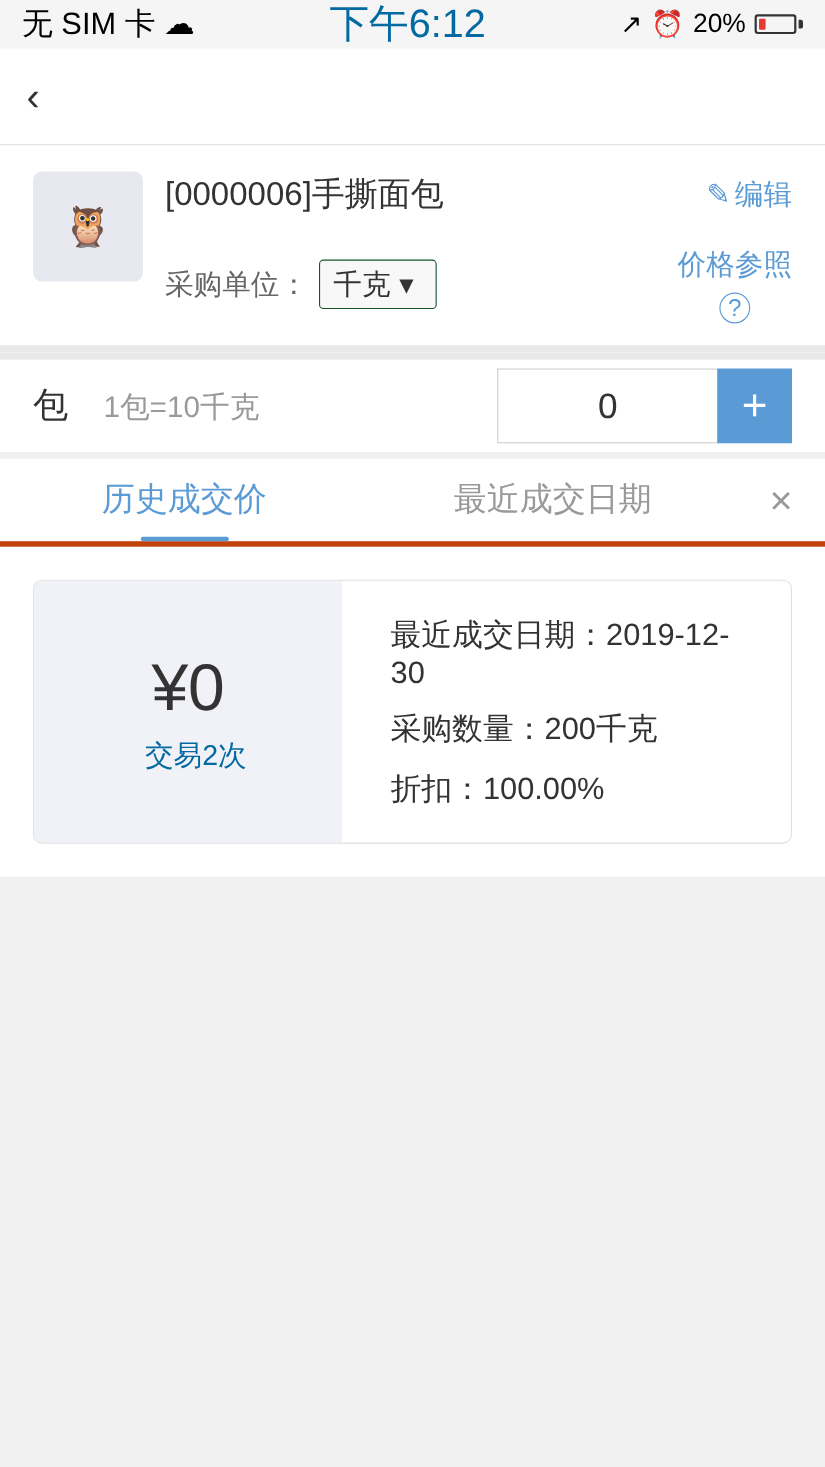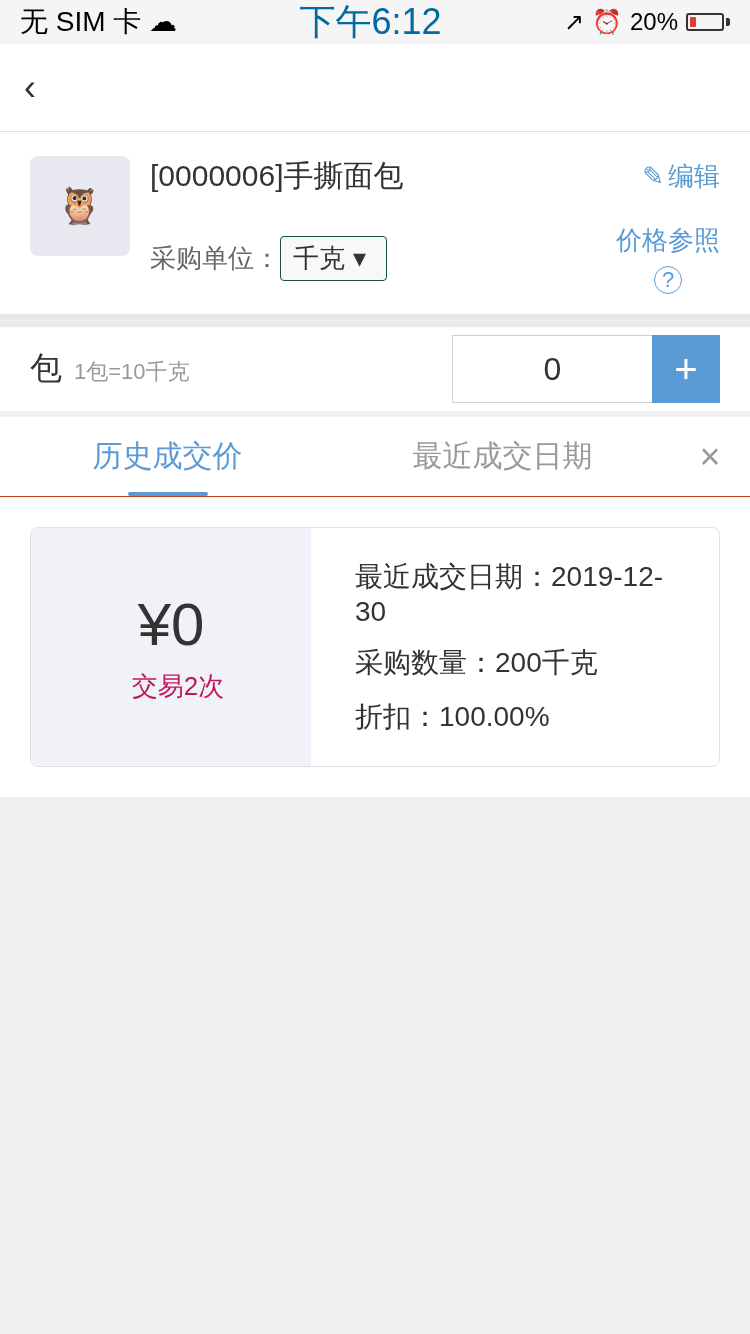--- a/index.html
+++ b/index.html
@@ -156,6 +156,7 @@
       color: #666;
       display: flex;
       align-items: center;
+      gap: 10px;
     }
     .unit-select {
       border: 1px solid #14532d;

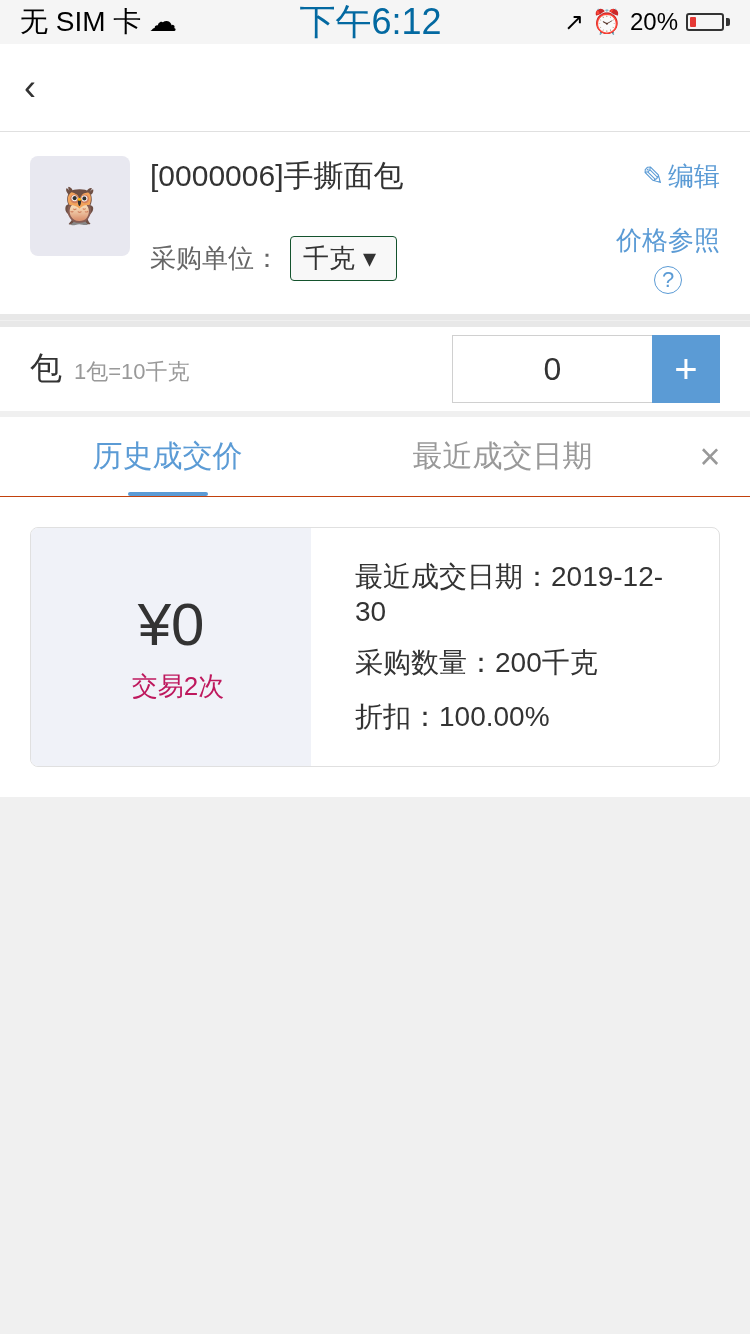--- a/index.html
+++ b/index.html
@@ -202,8 +202,9 @@
       font-weight: 500;
     }
     .qty-sub-label {
-      font-size: 22px;
+      font-size: 27px;
       color: #999;
+      margin-left: 20px;
     }
     .quantity-input-group {
       display: flex;

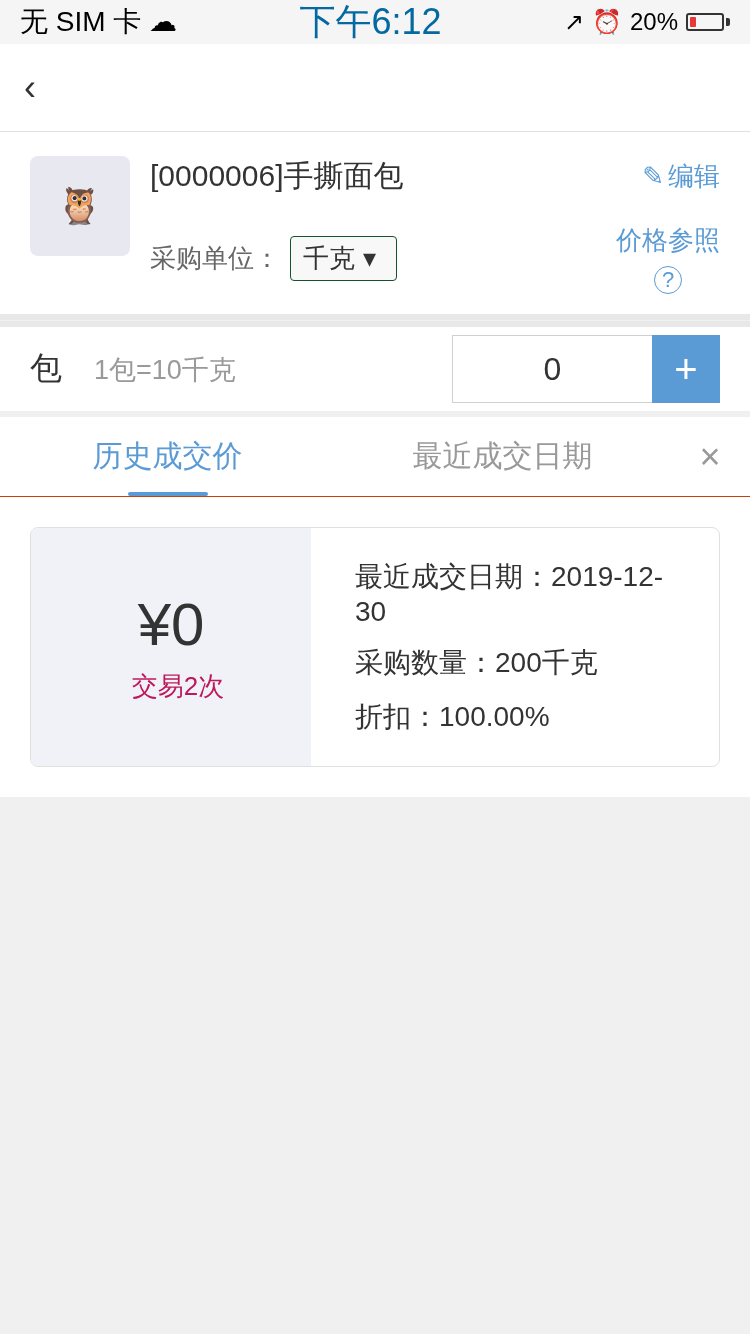--- a/index.html
+++ b/index.html
@@ -247,7 +247,7 @@
       display: flex;
       align-items: center;
       height: 80px;
-      border-bottom: 1px solid #c2410c;
+      border-bottom: 5px solid #c2410c;
       position: relative;
     }
     .tab-item {

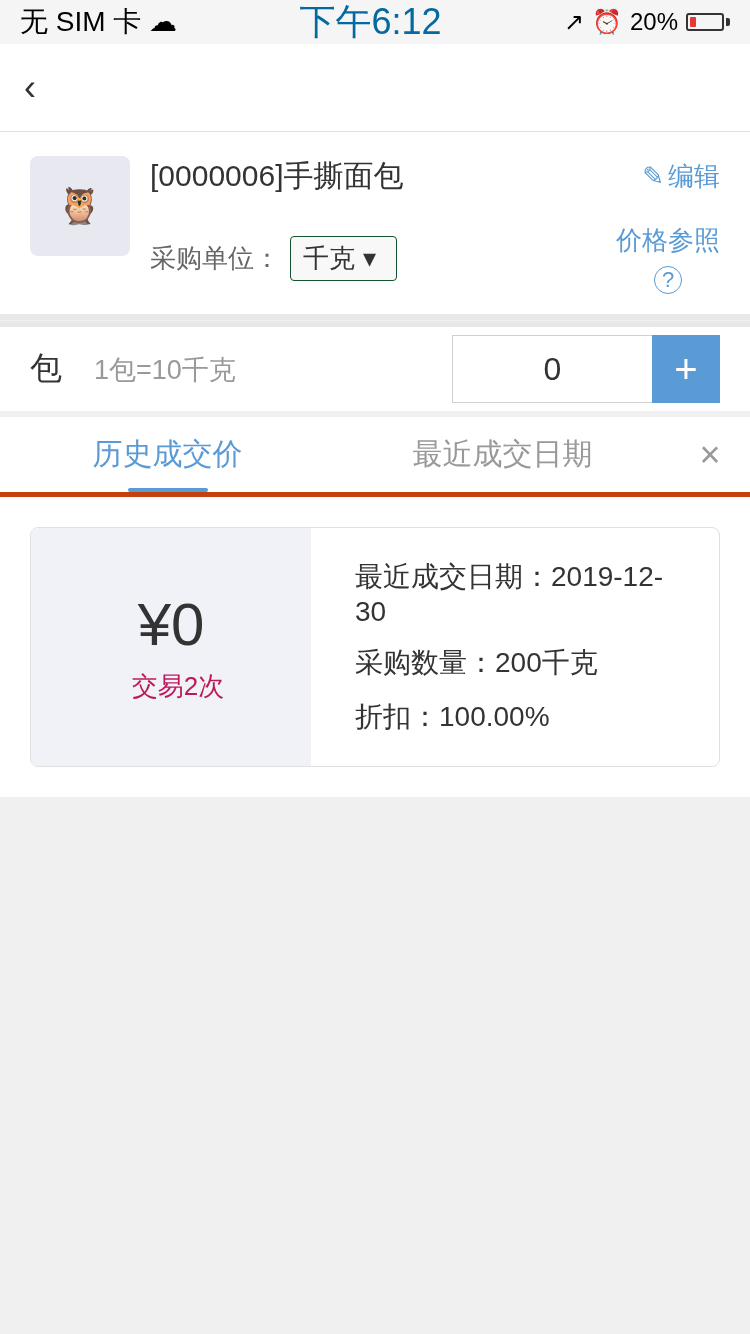--- a/index.html
+++ b/index.html
@@ -314,7 +314,7 @@
     }
     .history-times {
       font-size: 26px;
-      color: #be185d;
+      color: #0369a1;
       margin-top: 10px;
       margin-left: 14px;
     }

